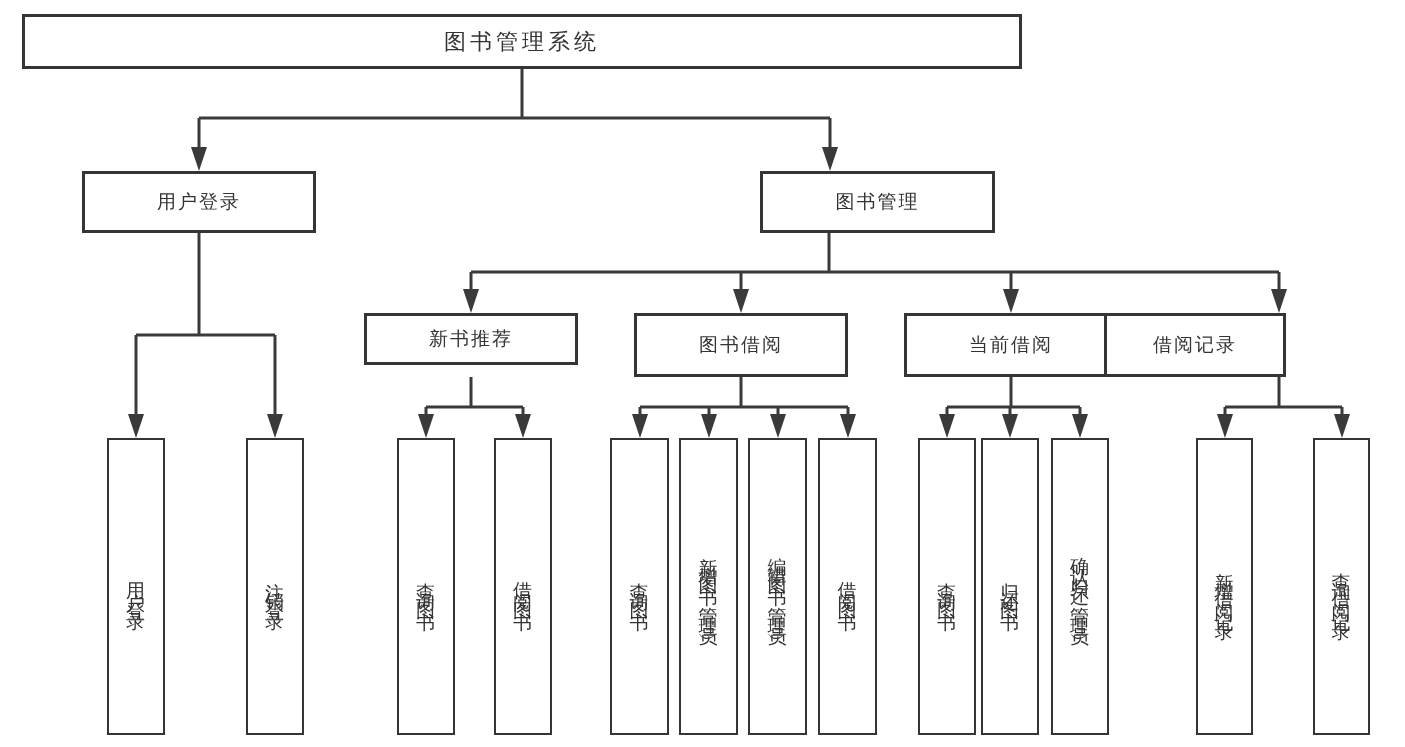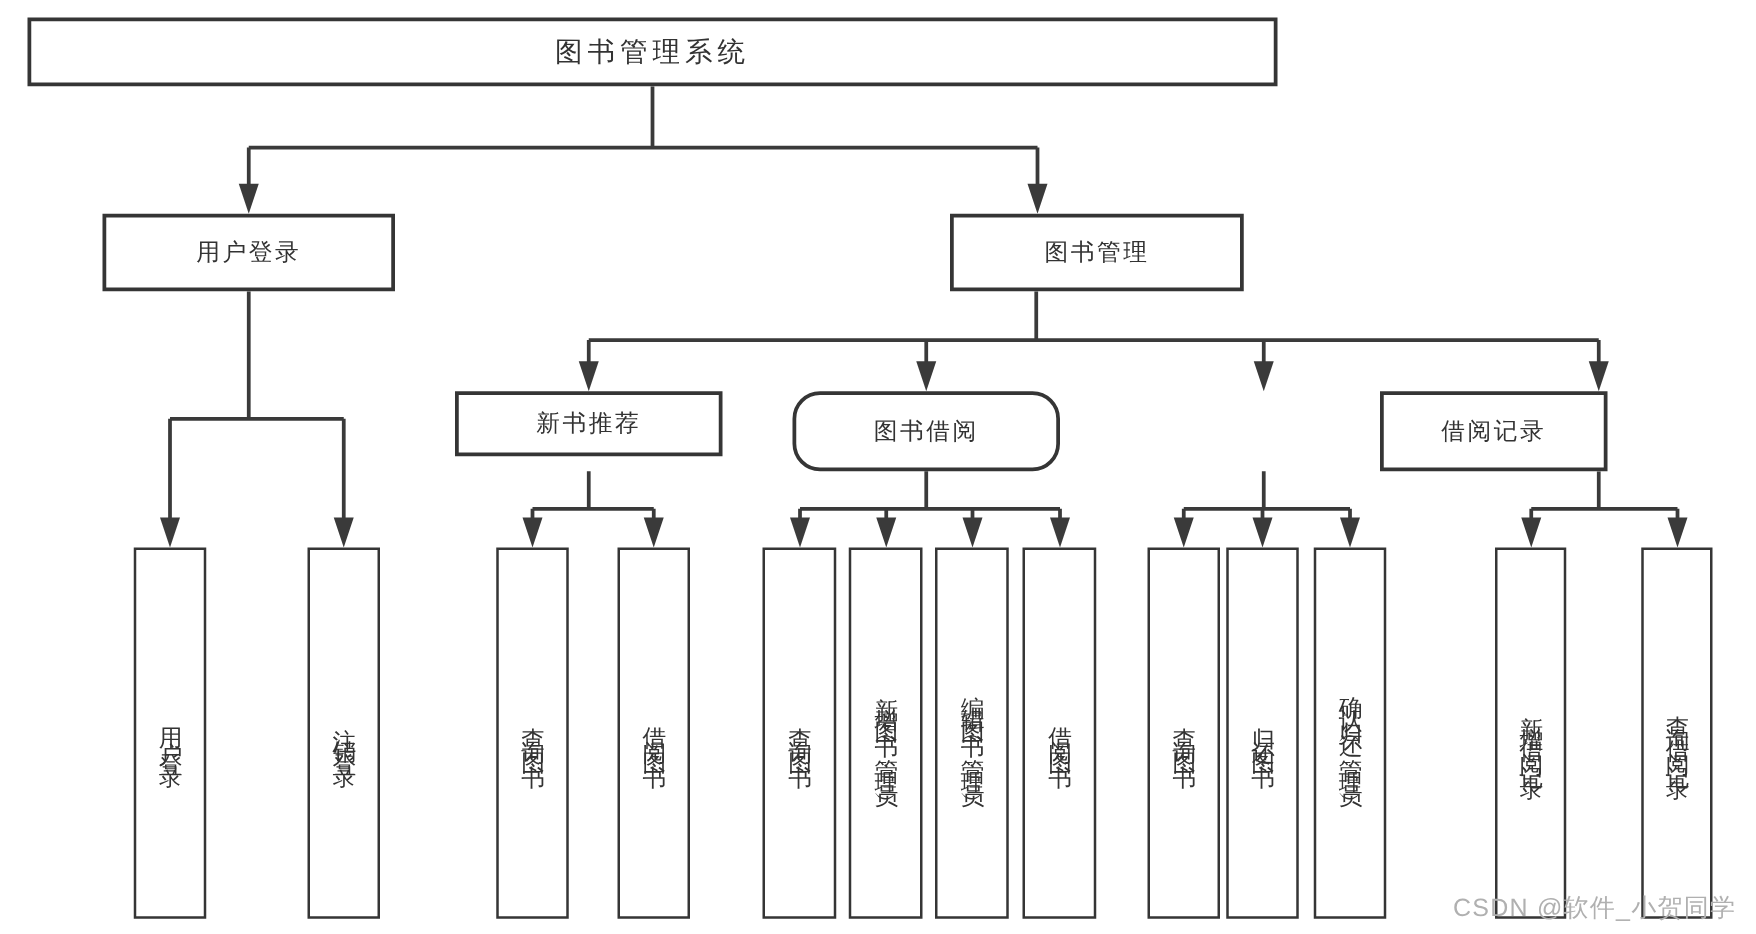--- a/index.html
+++ b/index.html
@@ -116,7 +116,7 @@
   <div class="box h-box" style="left:364px; top:313px; width:214px; height:52px;">
     <span>新书推荐</span>
   </div>
-  <div class="box h-box" style="left:634px; top:313px; width:214px; height:64px;border-radius:22px;">
+  <div class="box h-box" style="left:634px; top:313px; width:214px; height:64px;">
     <span>图书借阅</span>
   </div>
   <div class="box h-box" style="left:1104px; top:313px; width:182px; height:64px;">

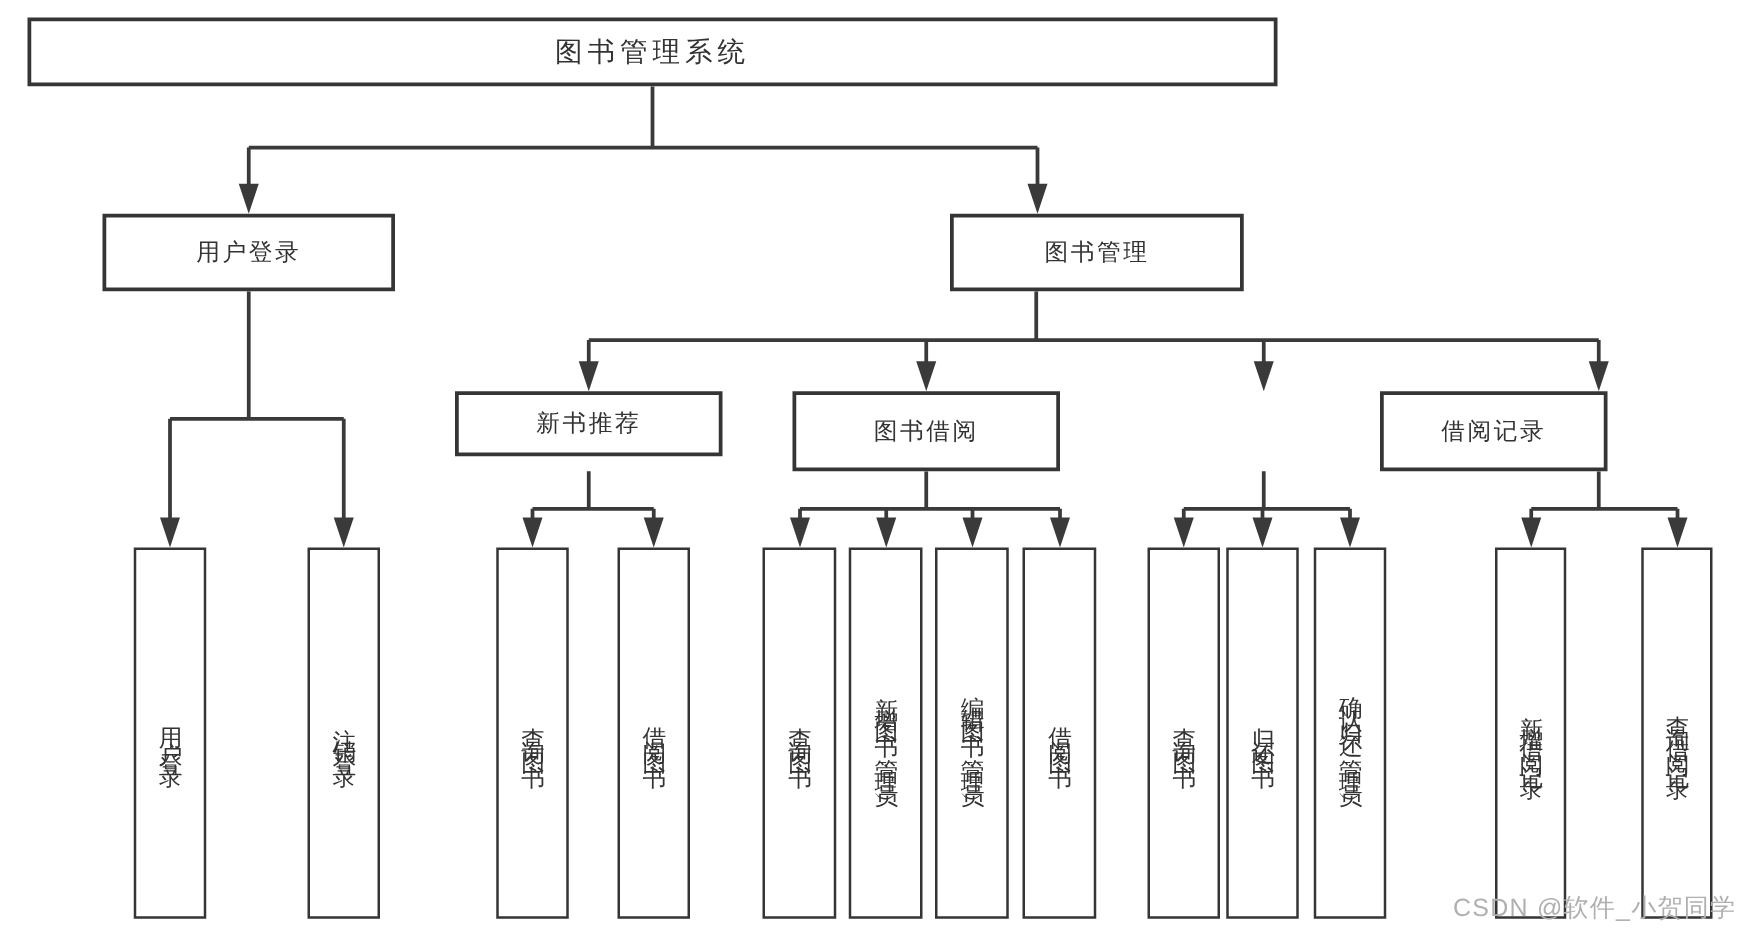--- a/index.html
+++ b/index.html
@@ -119,6 +119,9 @@
   <div class="box h-box" style="left:634px; top:313px; width:214px; height:64px;">
     <span>图书借阅</span>
   </div>
+  <div class="box h-box" style="left:904px; top:313px; width:214px; height:64px;">
+    <span>当前借阅</span>
+  </div>
   <div class="box h-box" style="left:1104px; top:313px; width:182px; height:64px;">
     <span>借阅记录</span>
   </div>

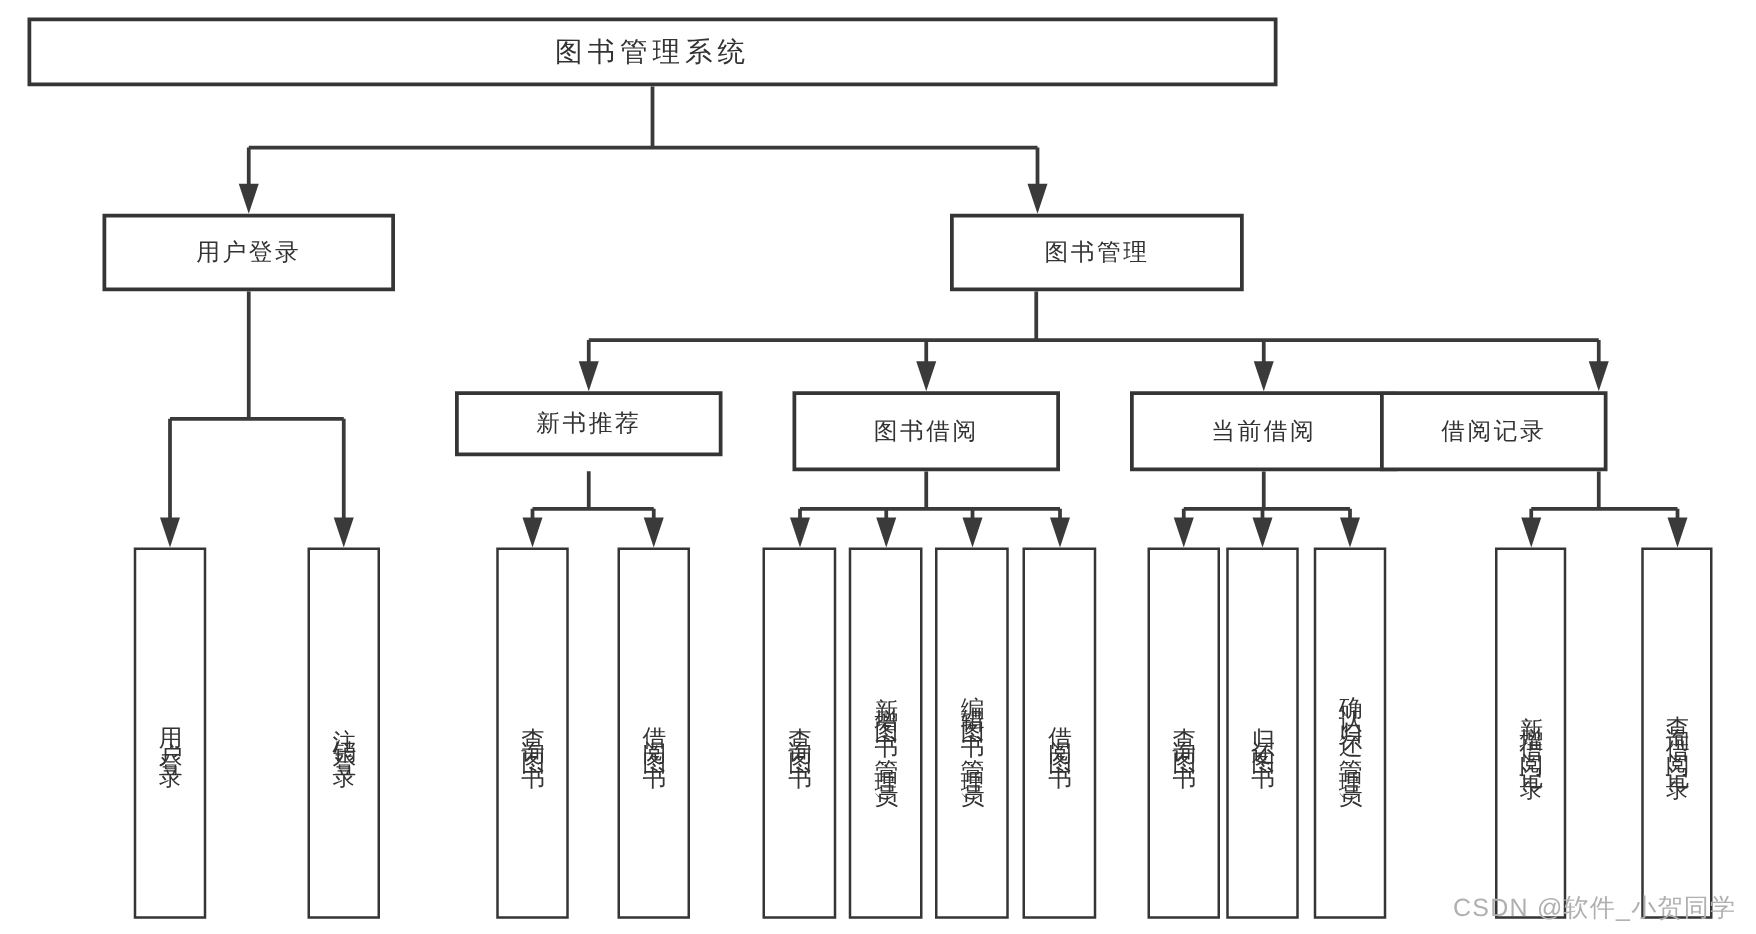--- a/index.html
+++ b/index.html
@@ -170,7 +170,6 @@
     <span class="v-text">查询借阅记录</span>
   </div>
 
-  <div class="watermark">CSDN @软件_小贺同学</div>
 </div>
 
 </body></html>

